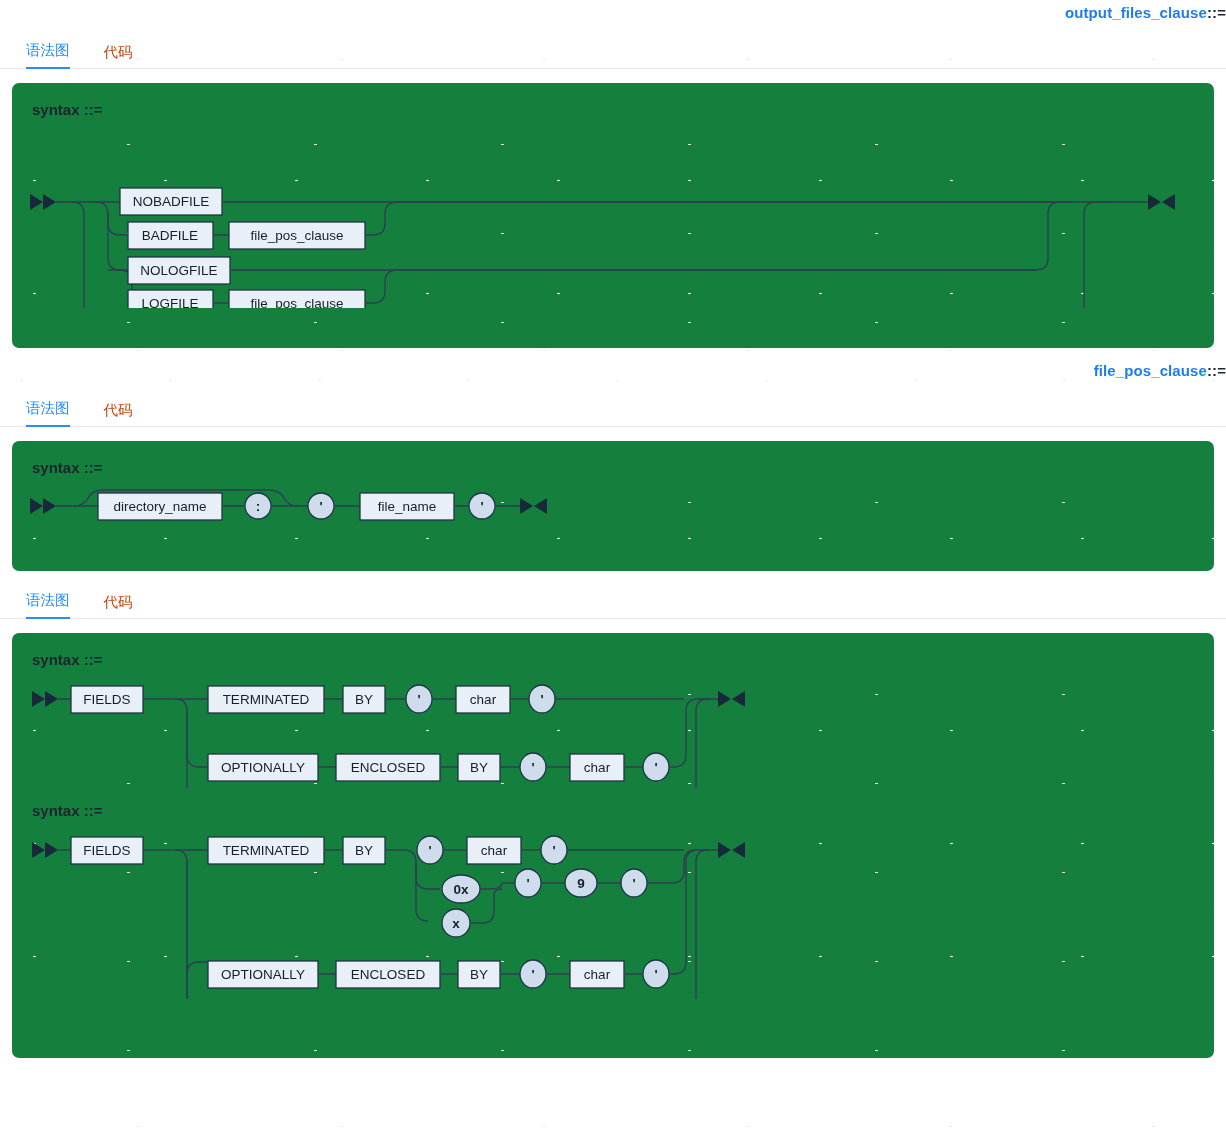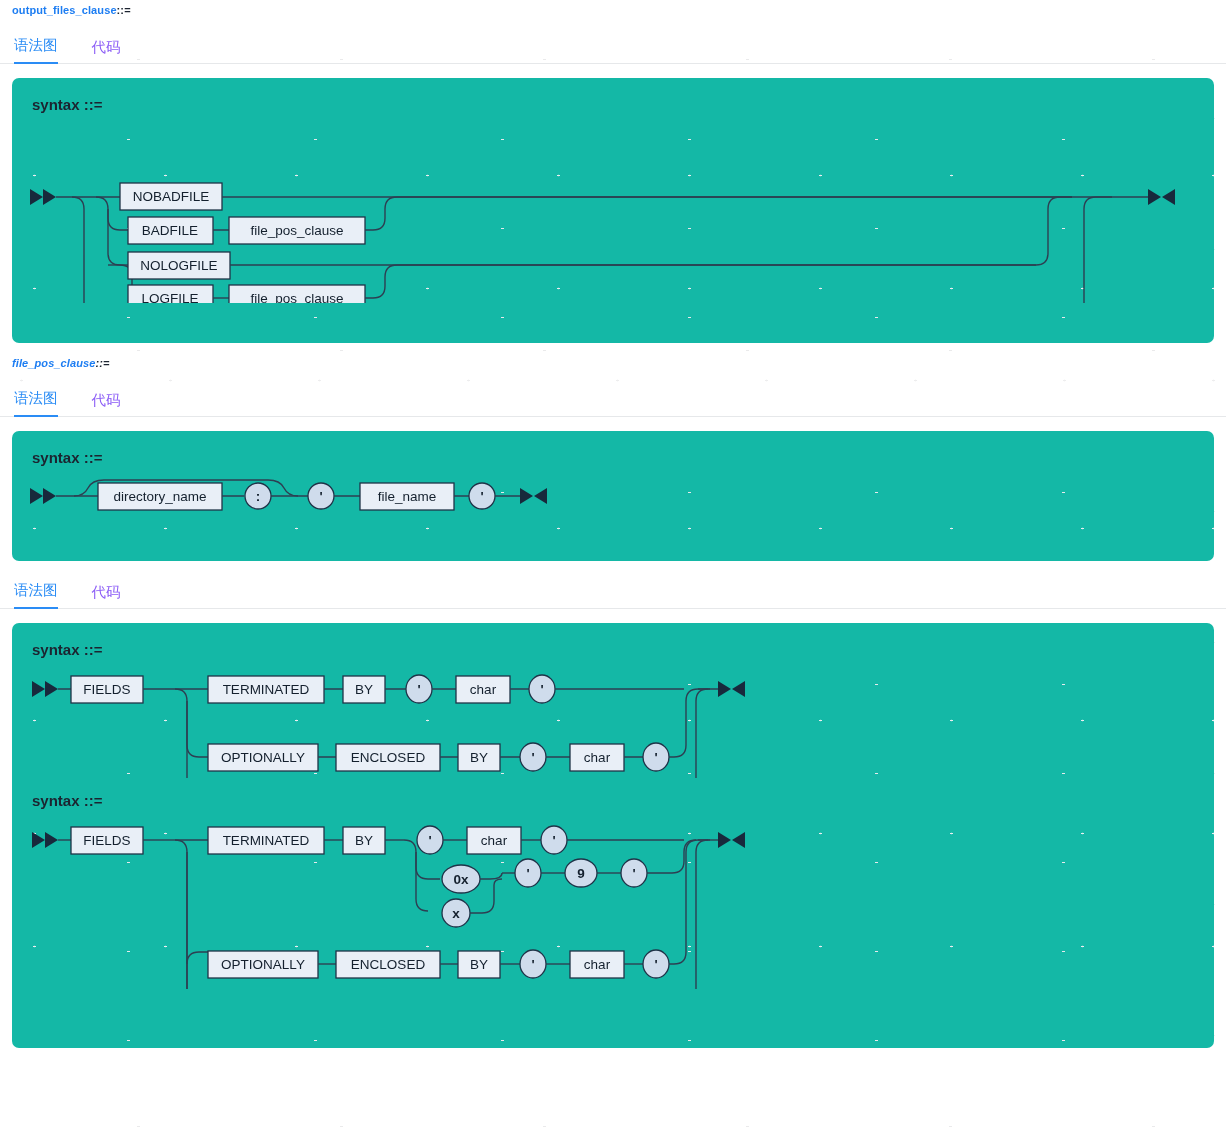--- a/index.html
+++ b/index.html
@@ -27,11 +27,12 @@
 
   .section{ }
   .rule-head{
-    font-size:11px;
+    font-size:15px;
     font-weight:bold;
     padding:0 0 0 12px;
     letter-spacing:.1px;
     white-space:nowrap;
+    text-align:right;
   }
   .rule-name{color:#1d7df2;}
   .rule-assign{color:#1c2430;font-weight:bold;}

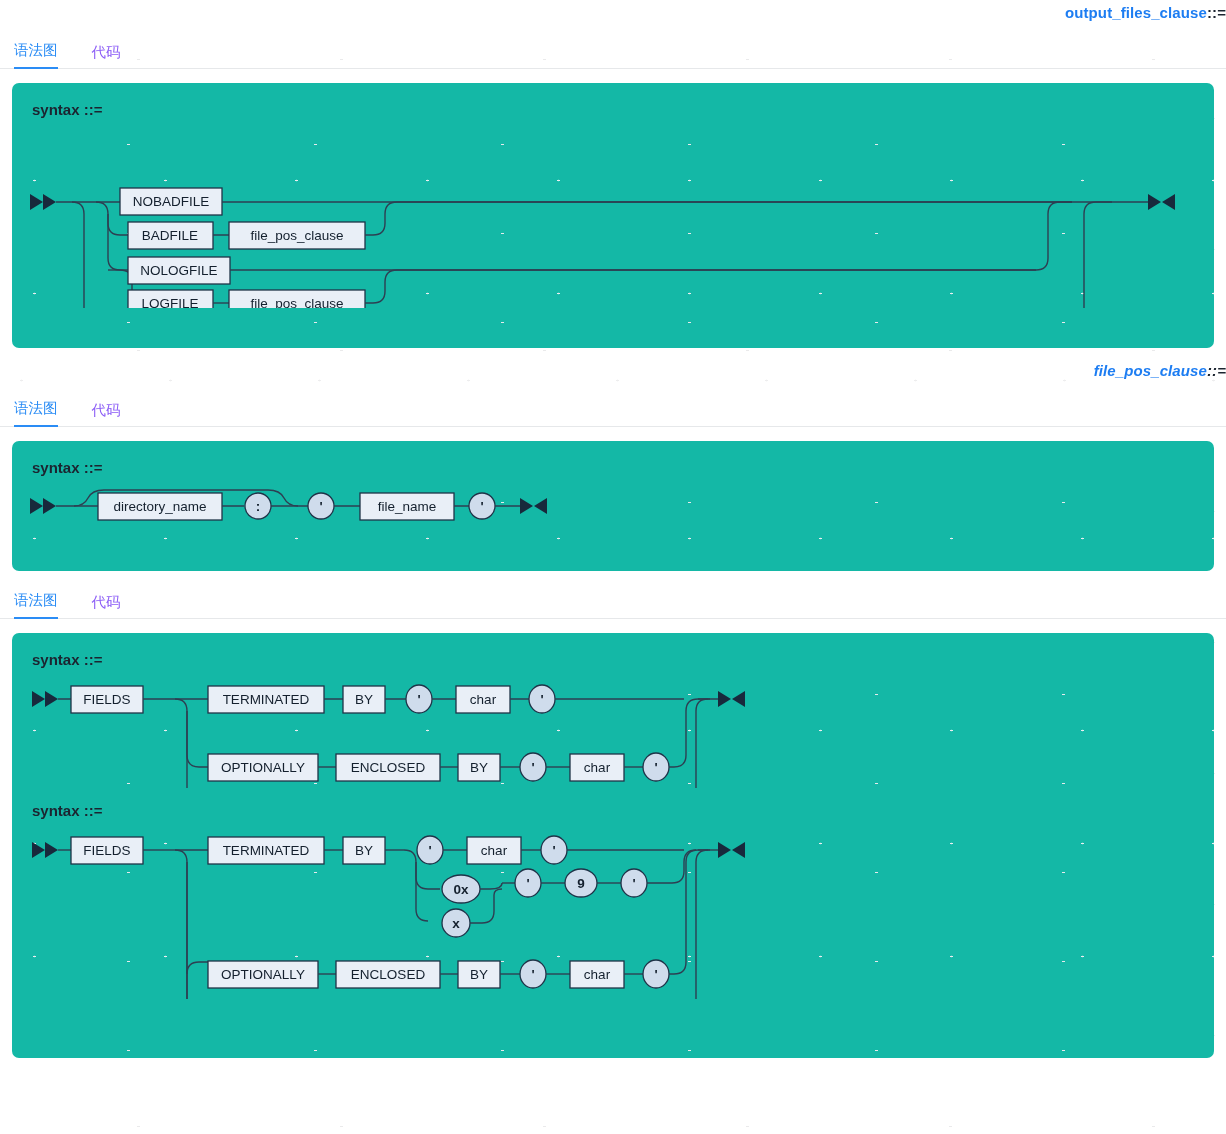--- a/index.html
+++ b/index.html
@@ -41,7 +41,7 @@
     display:flex;
     align-items:flex-end;
     gap:34px;
-    padding:0 0 0 14px;
+    padding:0 0 0 26px;
     border-bottom:1px solid #e6e8ea;
     height:34px;
     margin-top:14px;

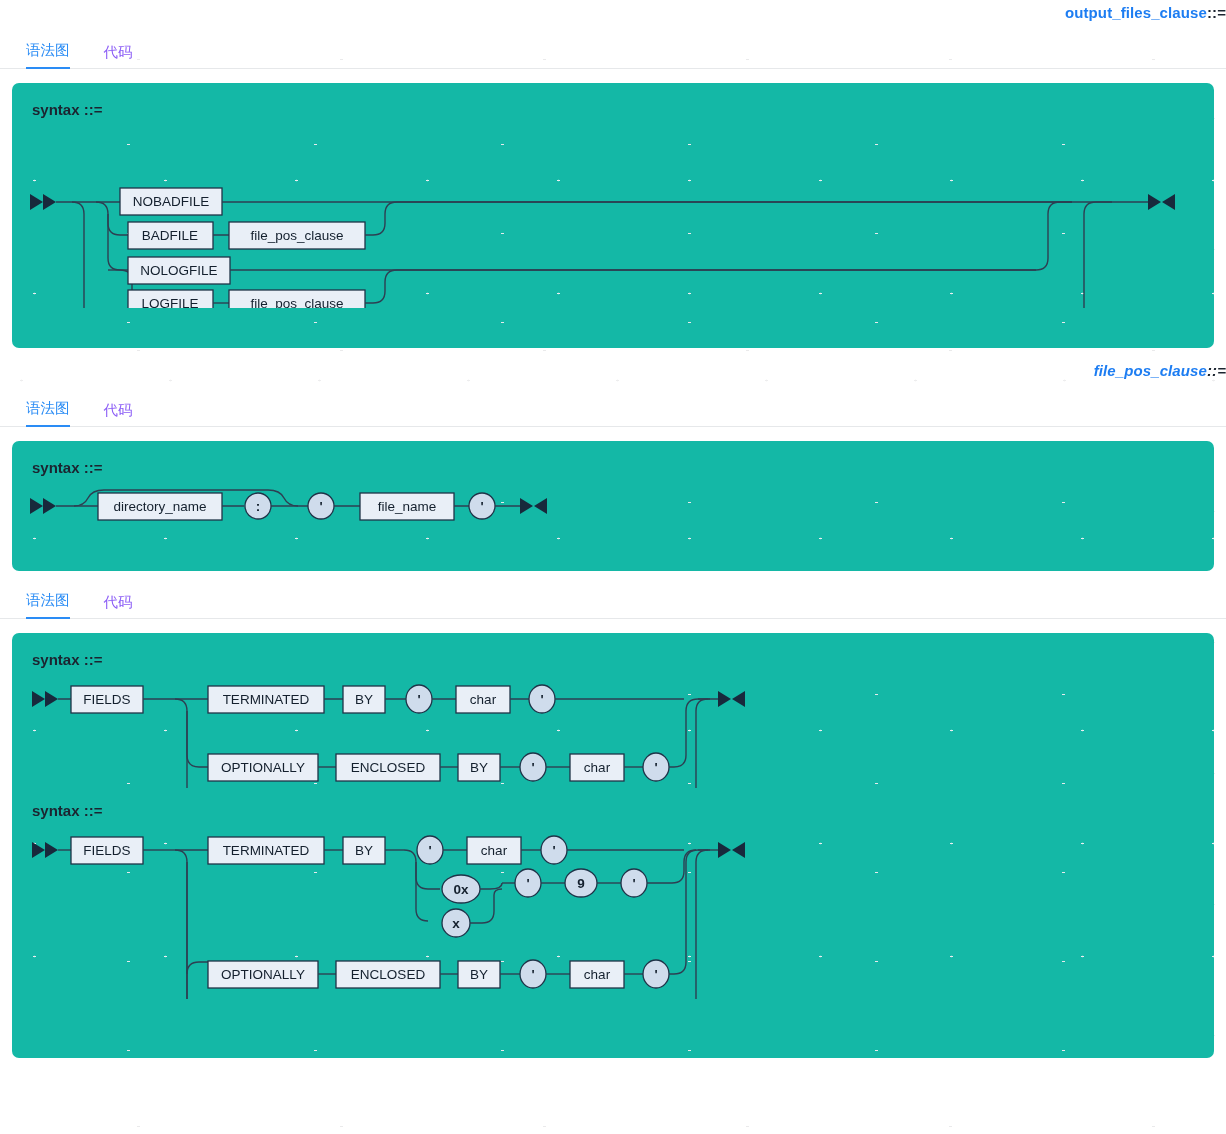--- a/index.html
+++ b/index.html
@@ -49,7 +49,7 @@
   }
   .tab{
     font-size:14.5px;
-    color:#8b5cf6;
+    color:#c2410c;
     padding-bottom:7px;
     cursor:pointer;
     position:relative;

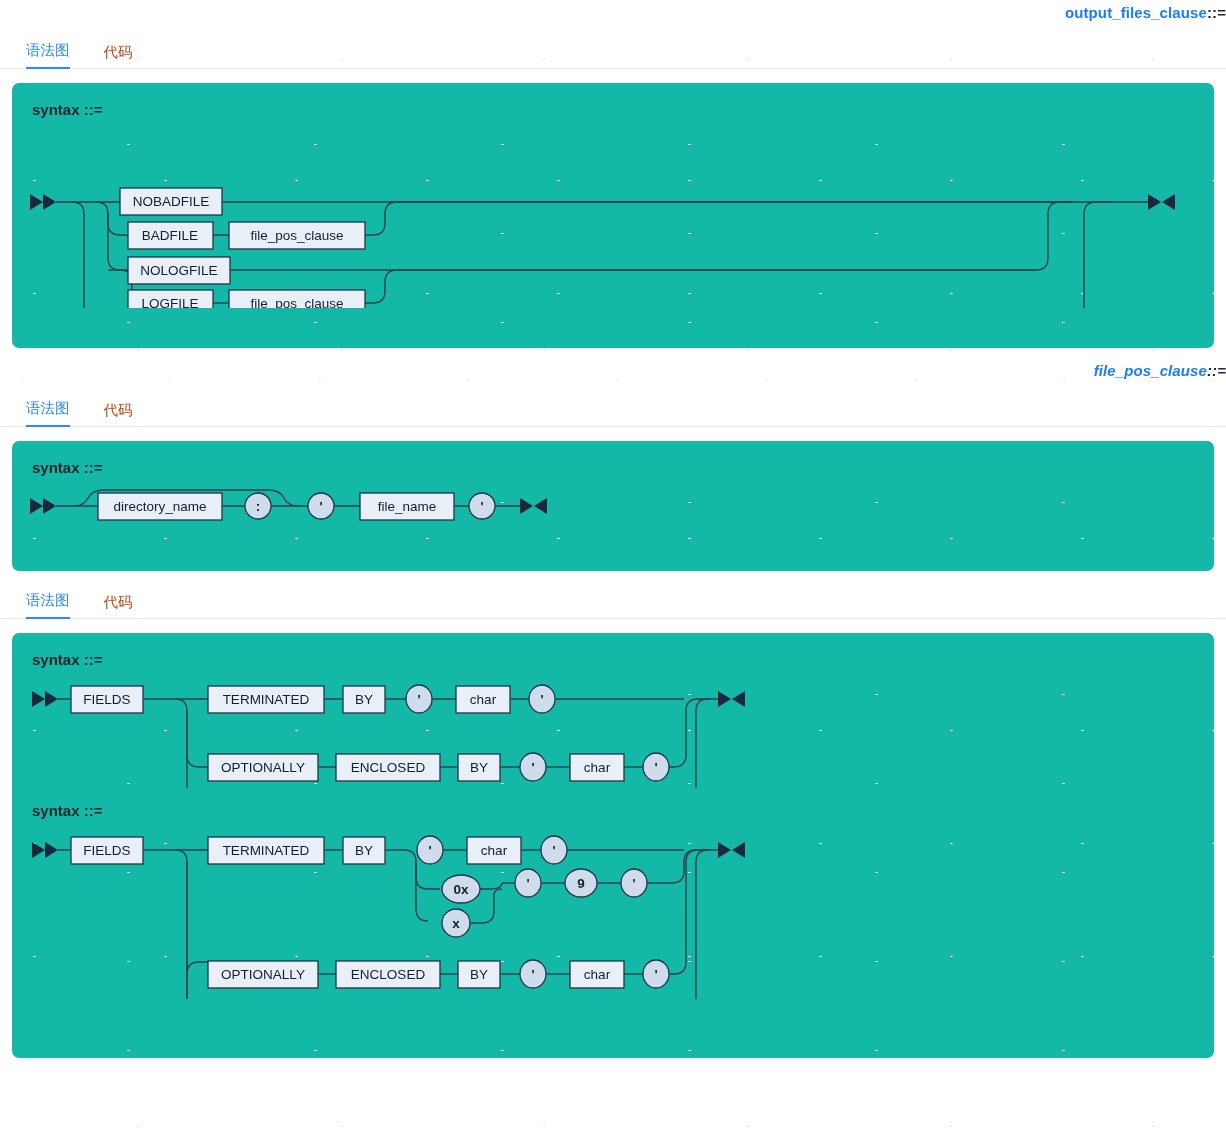--- a/index.html
+++ b/index.html
@@ -62,7 +62,7 @@
 
   .panel{
     margin:14px 12px 0 12px;
-    background:#14b8a6;
+    background:#15803d;
     border-radius:7px;
     position:relative;
     overflow:hidden;

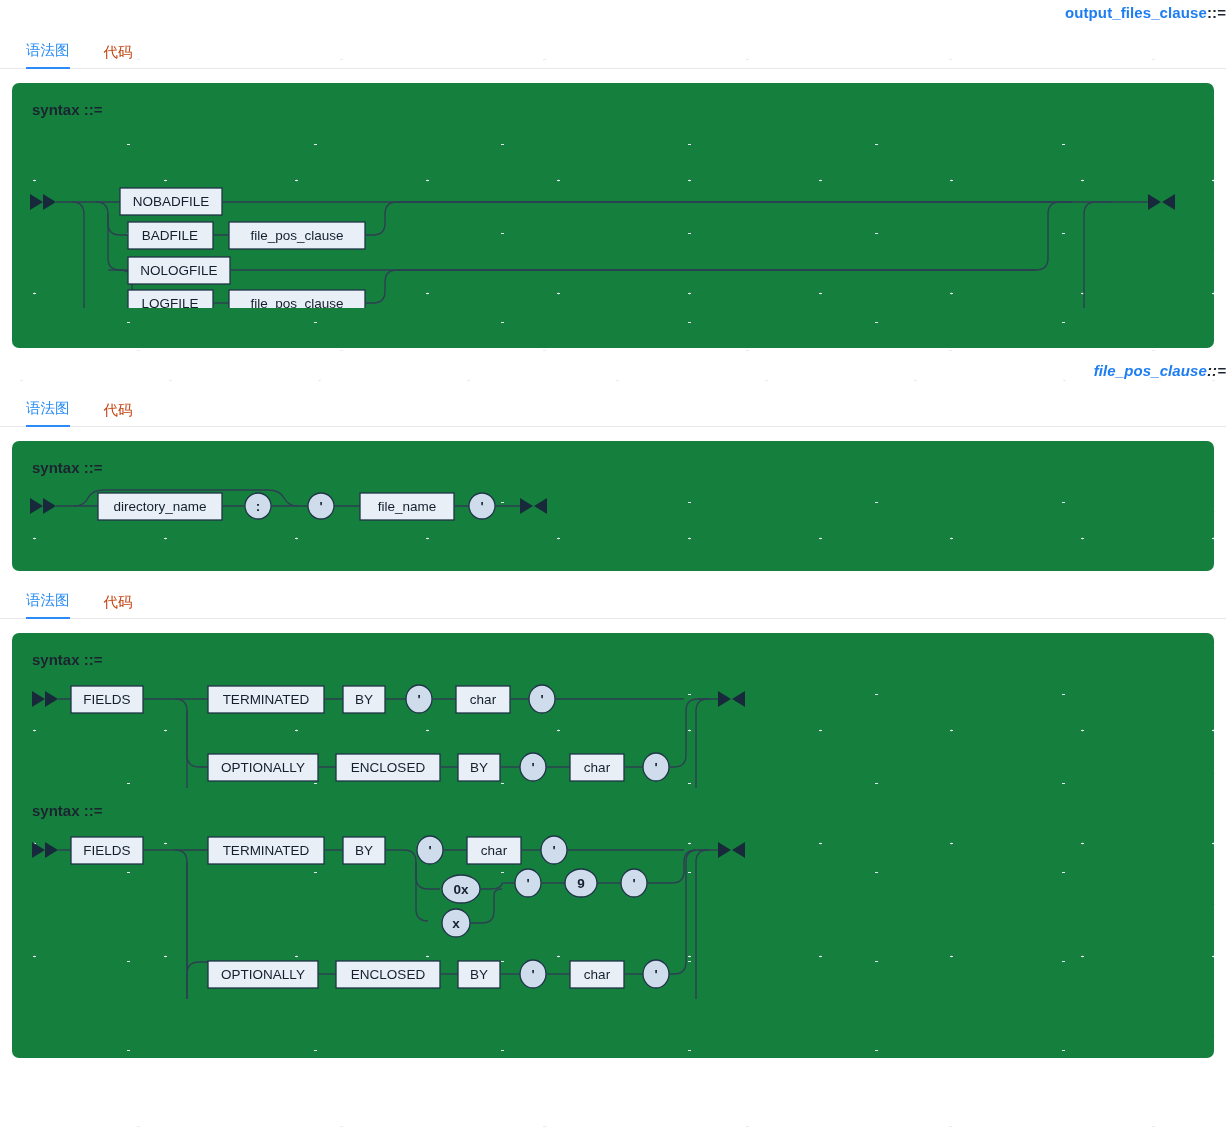--- a/index.html
+++ b/index.html
@@ -194,7 +194,7 @@
   </div>
 
   <div class="section">
-    <div class="rule-head" style="padding-top:14px;font-style:italic;">
+    <div class="rule-head" style="padding-top:14px;">
       <span class="rule-name">file_pos_clause</span><span class="rule-assign">::=</span>
     </div>
 

